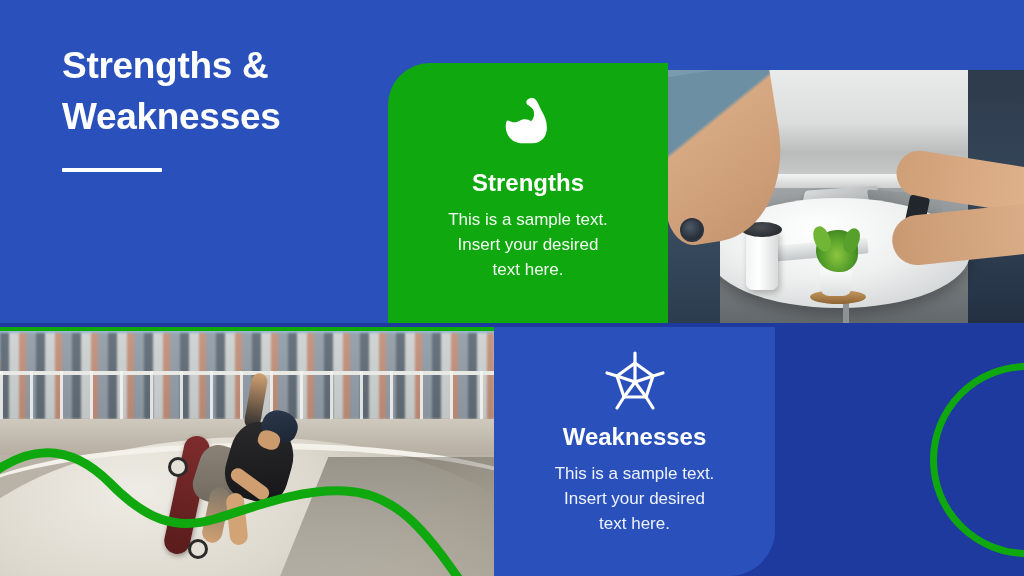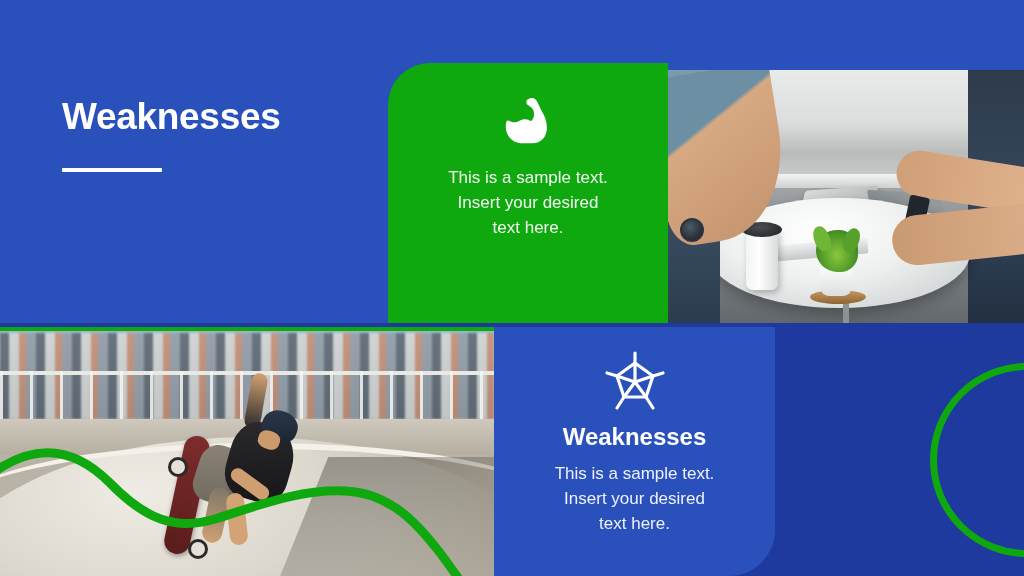--- a/index.html
+++ b/index.html
@@ -221,7 +221,7 @@
   <div class="bg-bottom"></div>
 
   <div class="title-block">
-    <h1 class="title-text"><br><span>Weaknesses</span></h1>
+    <h1 class="title-text"><span>Strengths &amp;</span><br><span>Weaknesses</span></h1>
     <div class="title-rule"></div>
   </div>
 

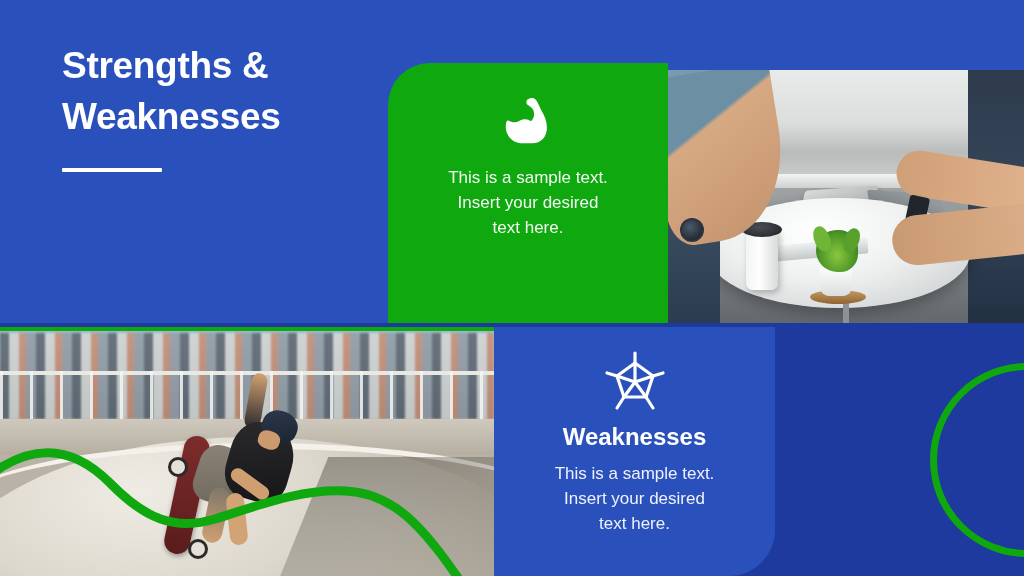--- a/index.html
+++ b/index.html
@@ -256,6 +256,7 @@
       <path fill="#ffffff" d="M36.5 5.2c-3.6 0-6.2 1.9-6.2 4.3 0 1.6 1 2.6 2.4 3.5 3.6 2.3 5.6 4.7 5.6 8.6 0 2.9-1.1 5.3-3.2 7.6-1.5-1.2-3.6-2-6-2-2.5 0-4.3.7-6.2 1.6-1.7.8-3.1 1.4-5.1 1.4-2.2 0-4-.7-5.6-1.6-1-.6-2-.2-2.4.8-.5 1.3-.8 3-.8 5.1 0 9.6 7 17.4 17.7 17.4h9.6c9.2 0 15.2-6.5 15.2-16.1 0-6.6-2.2-12.3-5.5-17.5C42.9 12.5 41 5.2 36.5 5.2z"></path>
       <path fill="#ffffff" d="M12.2 33.6c1.8.9 3.7 1.4 5.9 1.4 2.5 0 4.3-.7 6.2-1.6 1.7-.8 3-1.4 5.1-1.4 2.2 0 4 .7 5.3 1.7-2.6 2-6 3.3-10.1 3.3-4.6 0-8.6-1.1-12.4-3.4z"></path>
     </svg>
+    <h2 class="card-title">Strengths</h2>
     <p class="card-body"><span>This is a sample text.</span><br><span>Insert your desired</span><br><span>text here.</span></p>
   </div>
 

